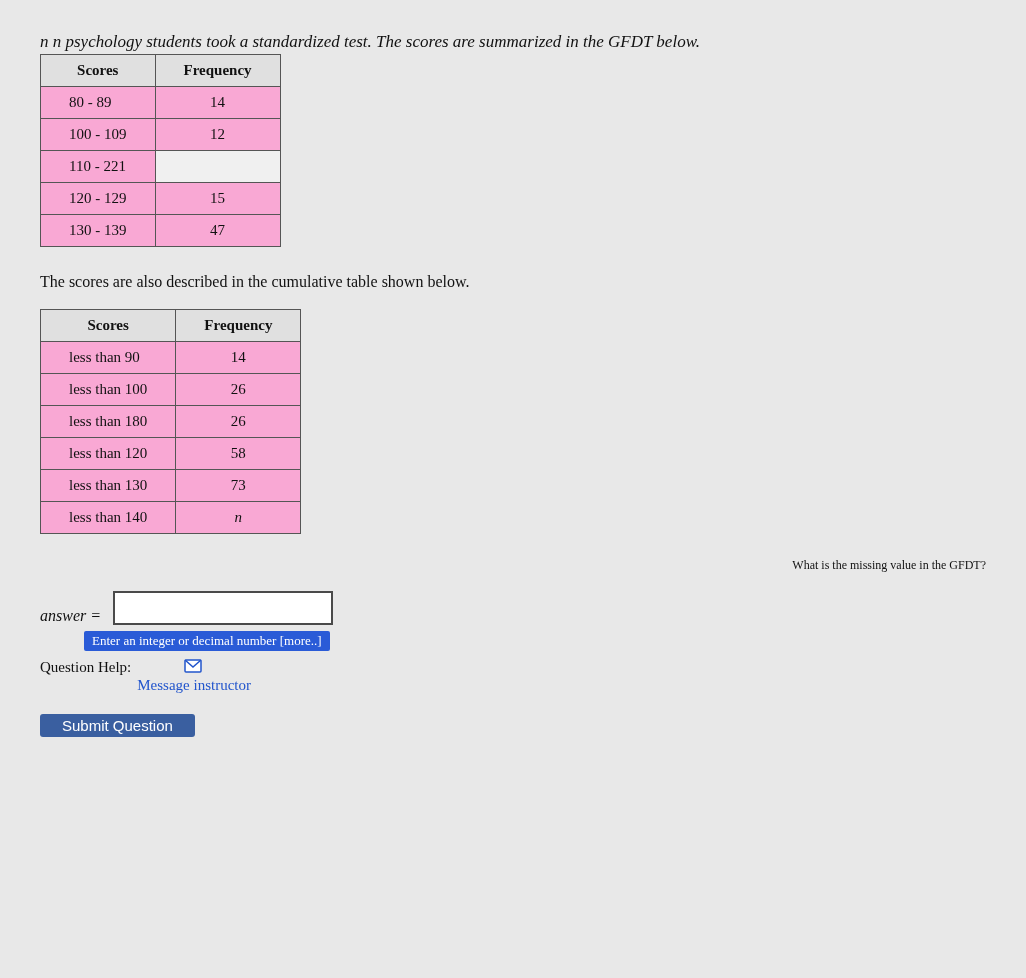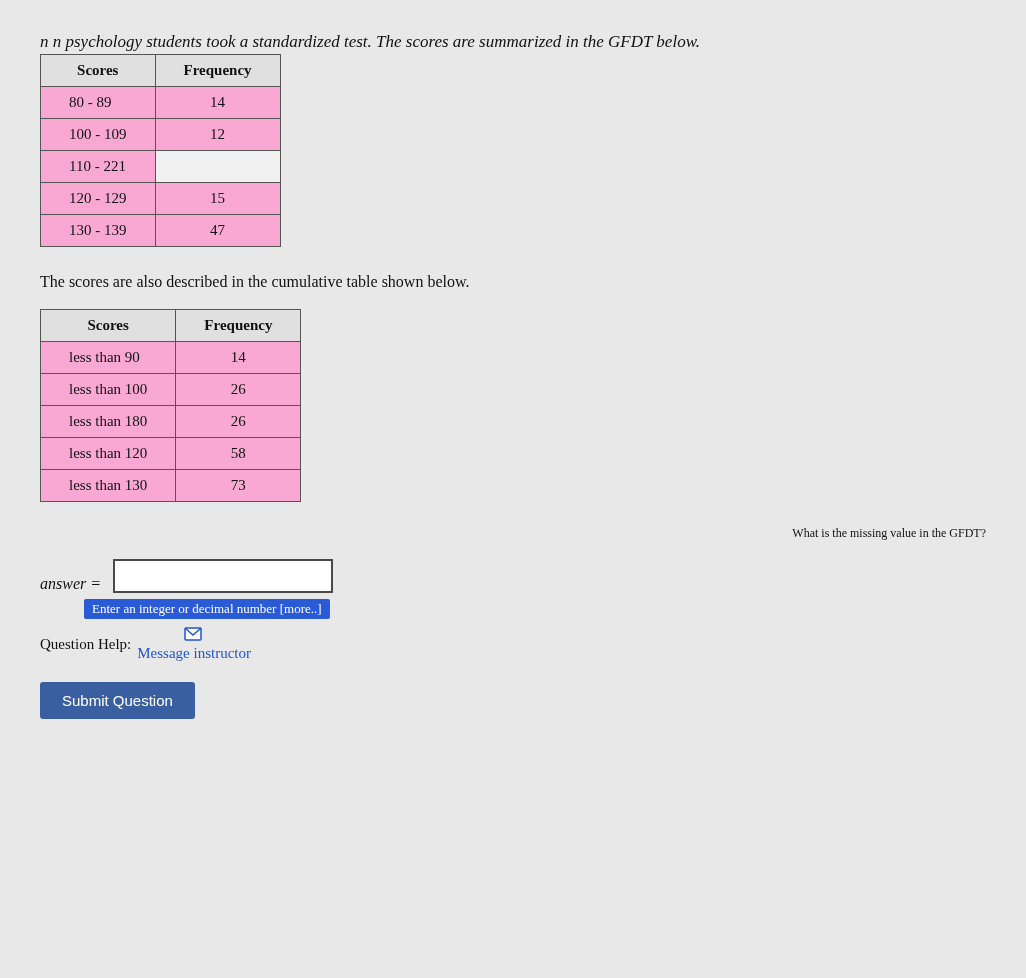--- a/index.html
+++ b/index.html
@@ -176,6 +176,10 @@
       <tr>
         <td class="left-col">less than 130</td>
         <td>73</td>
+      </tr>
+      <tr>
+        <td class="left-col">less than 140</td>
+        <td><em>n</em></td>
       </tr>
     </tbody>
 </table>

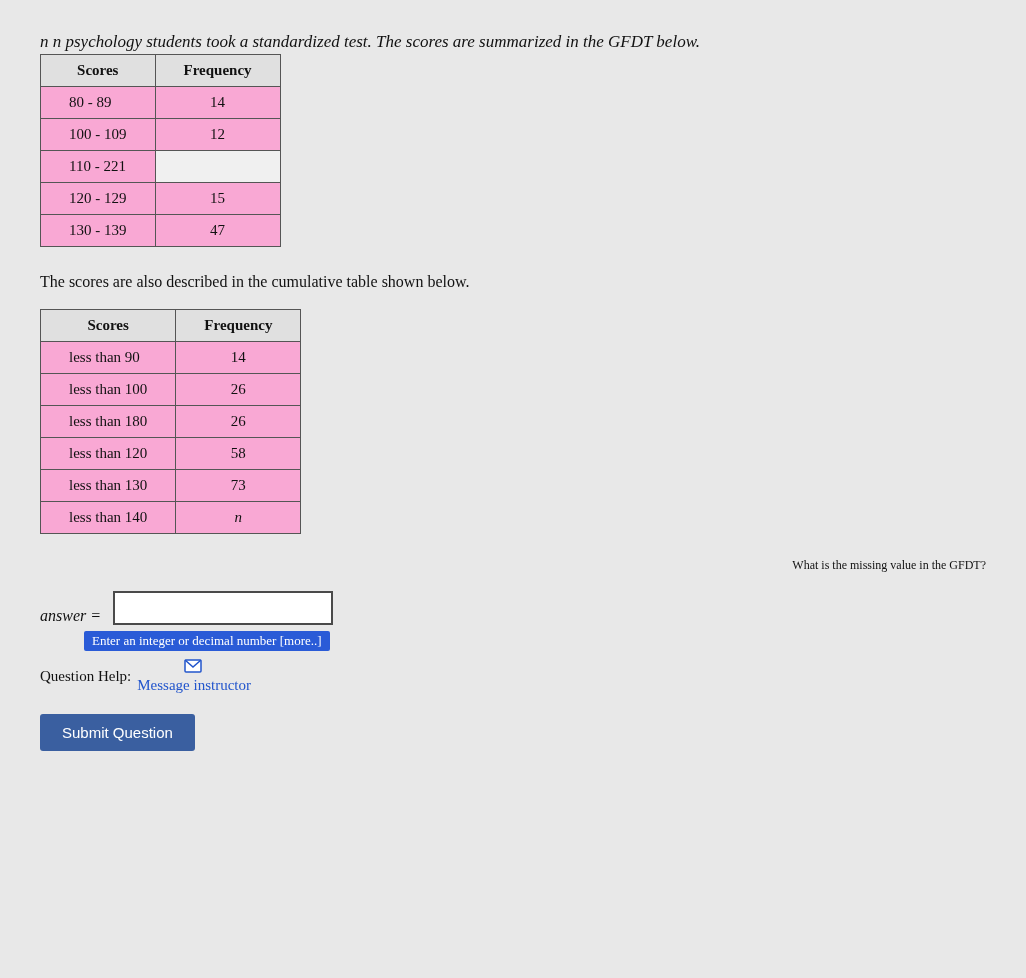--- a/index.html
+++ b/index.html
@@ -77,7 +77,7 @@
     .question-help {
       font-size: 15px;
       display: flex;
-      align-items: center;
+      align-items: flex-start;
       gap: 6px;
       margin-bottom: 20px;
       color: #111;

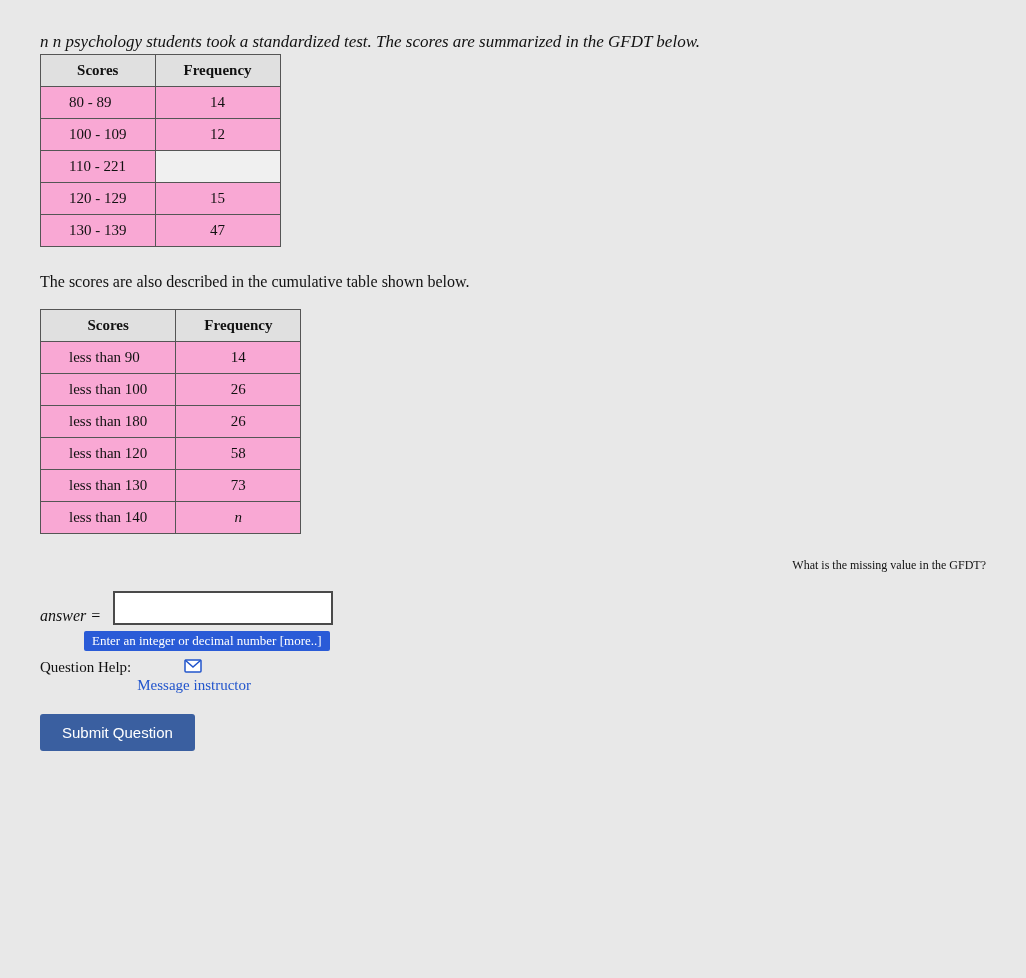--- a/index.html
+++ b/index.html
@@ -94,7 +94,7 @@
       background: #3a5fa0;
       color: white;
       border: none;
-      padding: 10px 22px;
+      padding: 3px 22px;
       font-size: 15px;
       cursor: pointer;
       border-radius: 3px;

